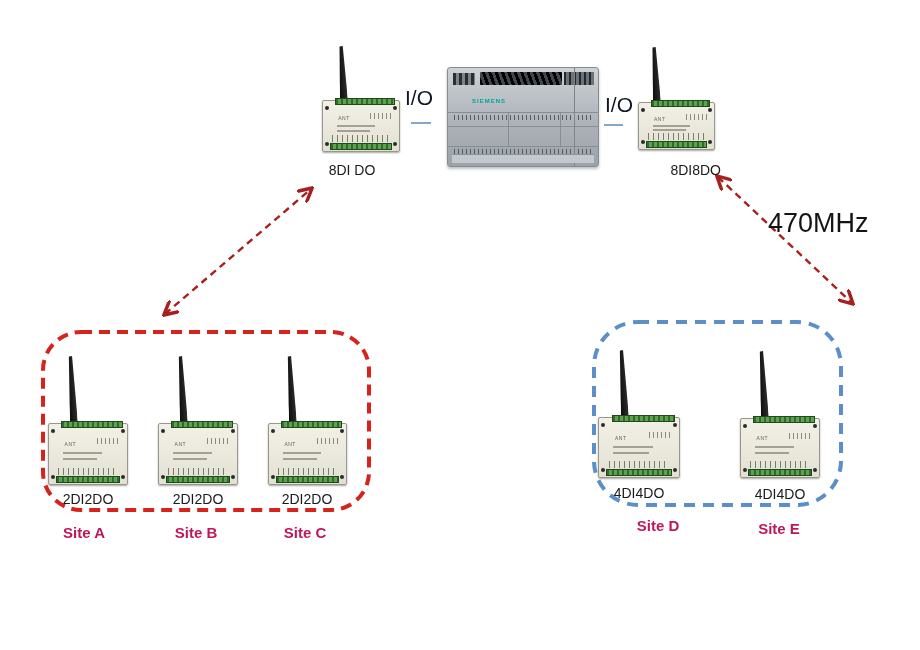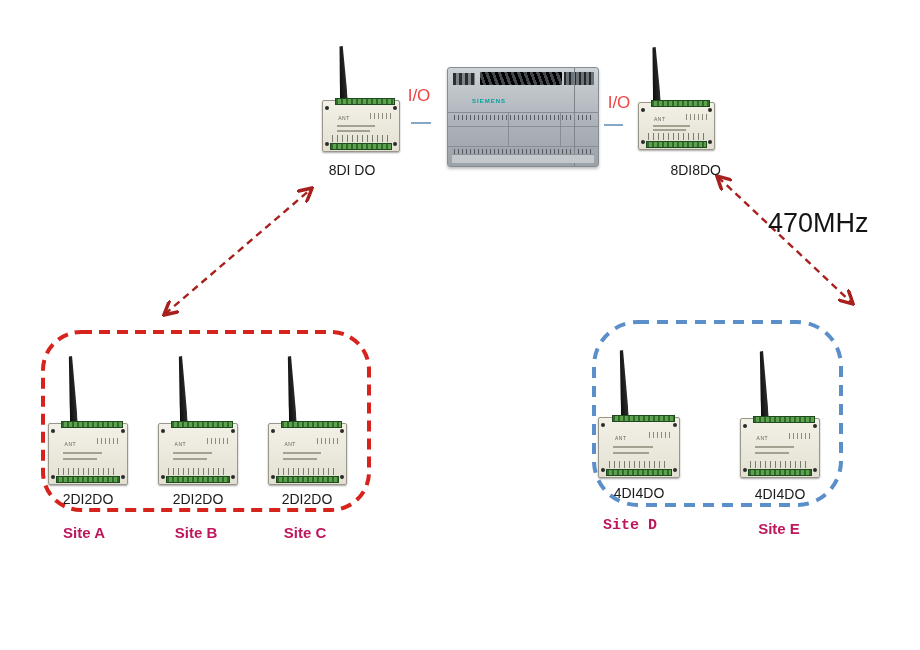--- a/index.html
+++ b/index.html
@@ -60,7 +60,7 @@
   .mod-lbl{width:100px;font-size:14px;color:#1a1a1a;}
   .site-lbl{width:100px;font-size:15px;font-weight:bold;color:#be185d;}
   .freq-lbl{font-size:27px;color:#141414;}
-  .io-lbl{font-size:17px;color:#ef4444;}
+  .io-lbl{font-size:21px;color:#0f172a;}
   .io-line{position:absolute;height:2px;background:#85a8c6;}
 </style>
 </head>

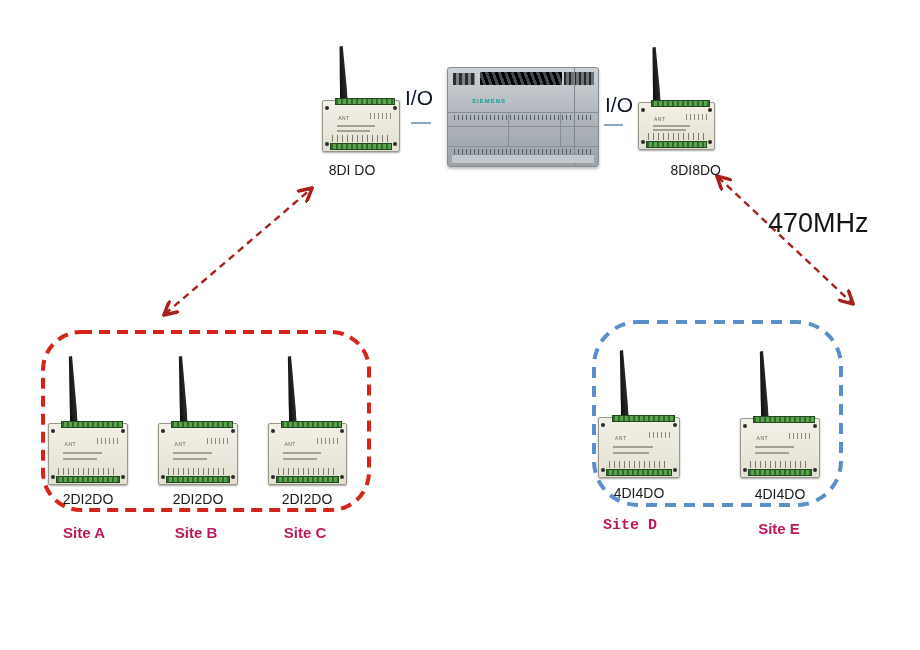--- a/index.html
+++ b/index.html
@@ -230,7 +230,7 @@
   <div class="lbl site-lbl" style="left:34px;top:524px;">Site A</div>
   <div class="lbl site-lbl" style="left:146px;top:524px;text-align:center;">Site B</div>
   <div class="lbl site-lbl" style="left:255px;top:524px;">Site C</div>
-  <div class="lbl site-lbl" style="left:580px;top:517px;font-family:Liberation Mono, monospace;">Site D</div>
+  <div class="lbl site-lbl" style="left:608px;top:517px;">Site D</div>
   <div class="lbl site-lbl" style="left:729px;top:520px;">Site E</div>
 
 </div>

